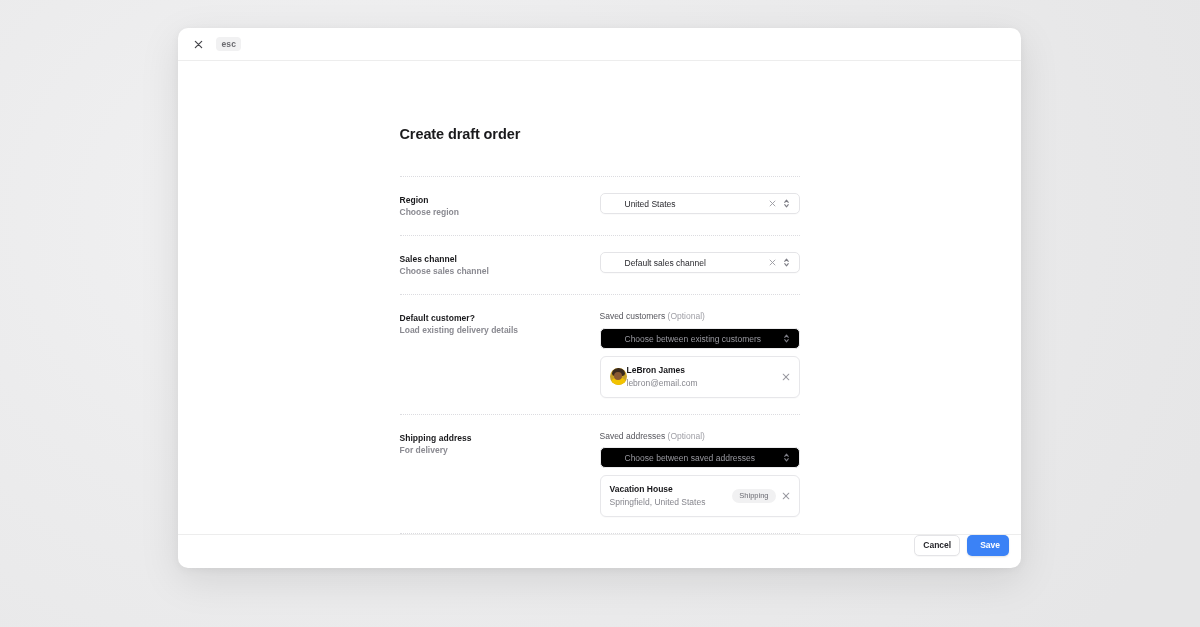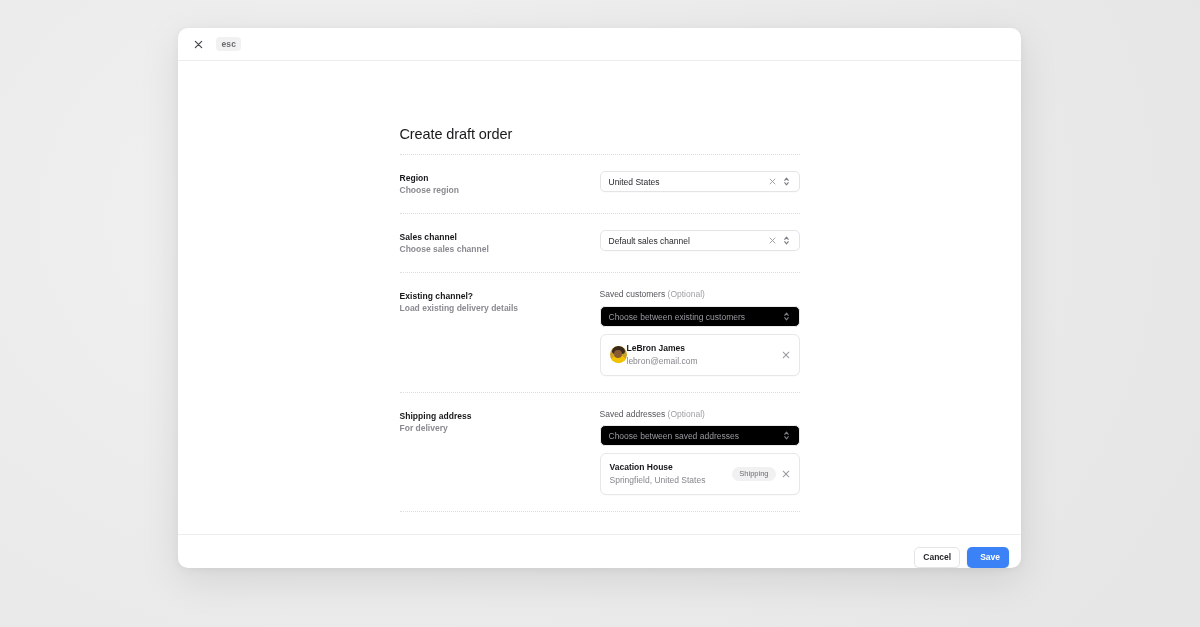--- a/index.html
+++ b/index.html
@@ -82,10 +82,10 @@
 
   .form-title {
     font-size: 14.5px;
-    font-weight: 400;
+    font-weight: 700;
     color: #1a1a1c;
     letter-spacing: -0.1px;
-    margin-bottom: 12px;
+    margin-bottom: 34px;
   }
 
   .divider {

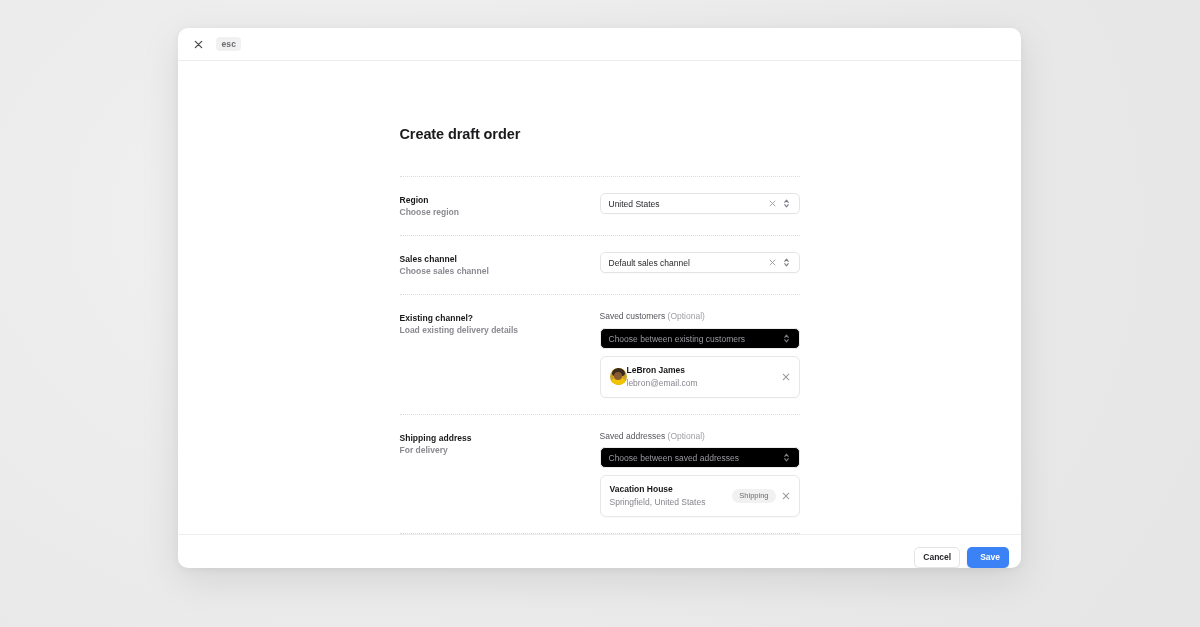--- a/index.html
+++ b/index.html
@@ -143,7 +143,7 @@
     border-radius: 5px;
     display: flex;
     align-items: center;
-    padding: 0 6px 0 8px;
+    padding: 0 6px 0 24px;
     box-shadow: 0 1px 1px rgba(0,0,0,0.02);
     cursor: pointer;
   }

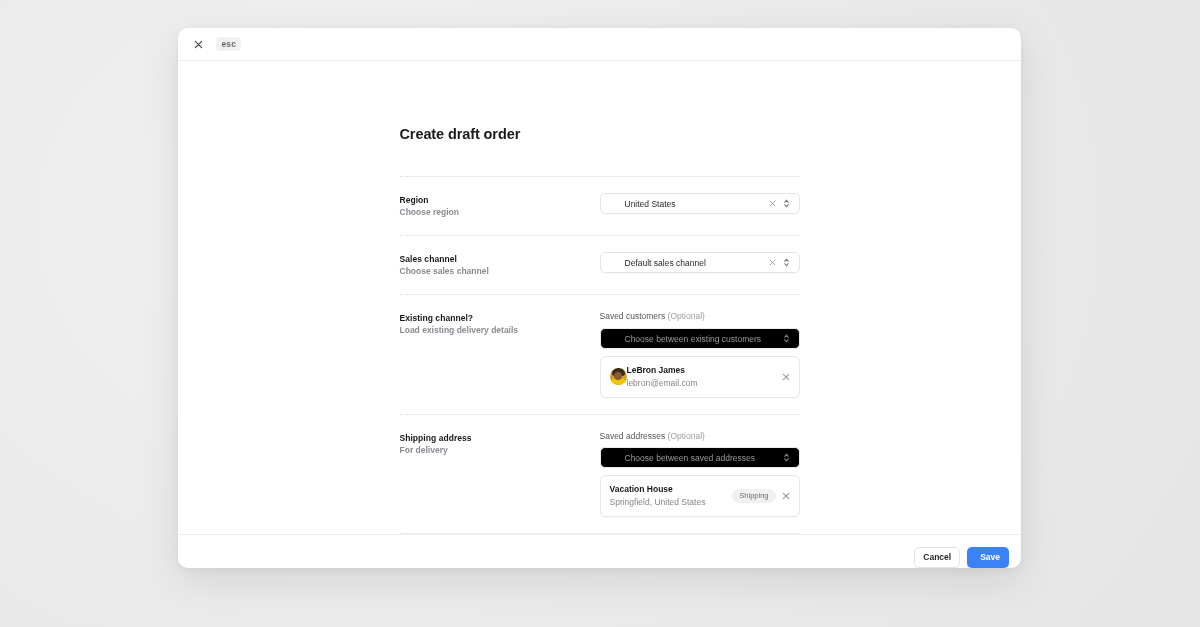--- a/index.html
+++ b/index.html
@@ -370,7 +370,7 @@
 
       <div class="section">
         <div class="section-left">
-          <div class="section-title">Existing channel?</div>
+          <div class="section-title">Default customer?</div>
           <div class="section-sub">Load existing delivery details</div>
         </div>
         <div class="section-right">

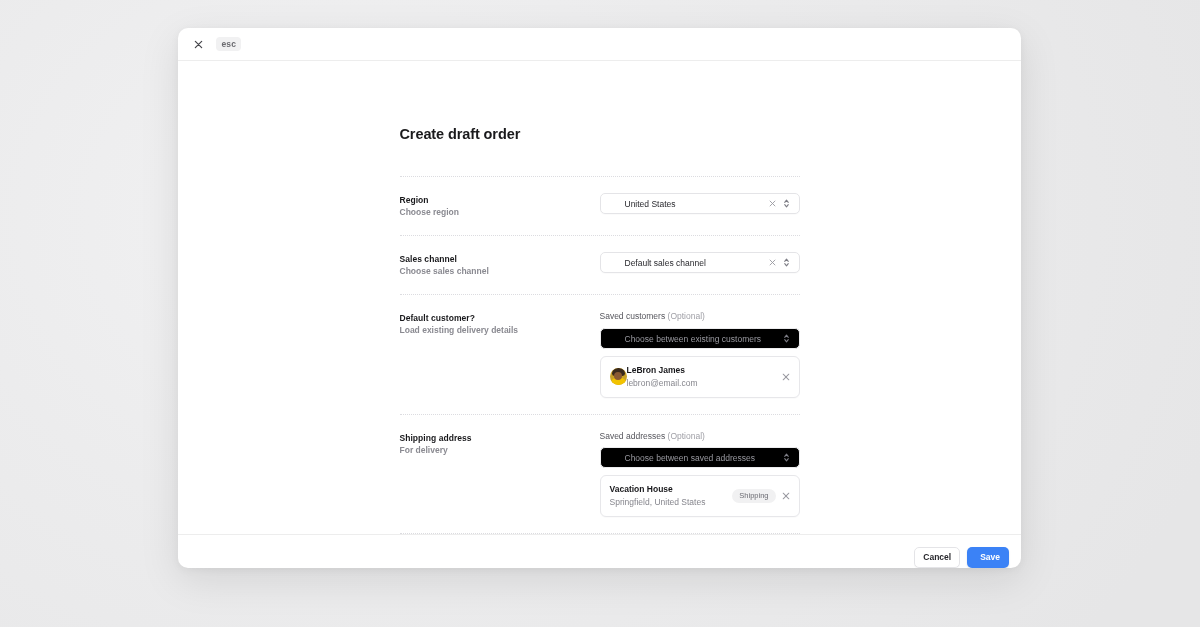--- a/index.html
+++ b/index.html
@@ -268,7 +268,7 @@
     height: 34px;
     border-top: 1px solid #ededed;
     display: flex;
-    align-items: flex-end;
+    align-items: flex-start;
     justify-content: flex-end;
     gap: 7px;
     padding-right: 12px;

